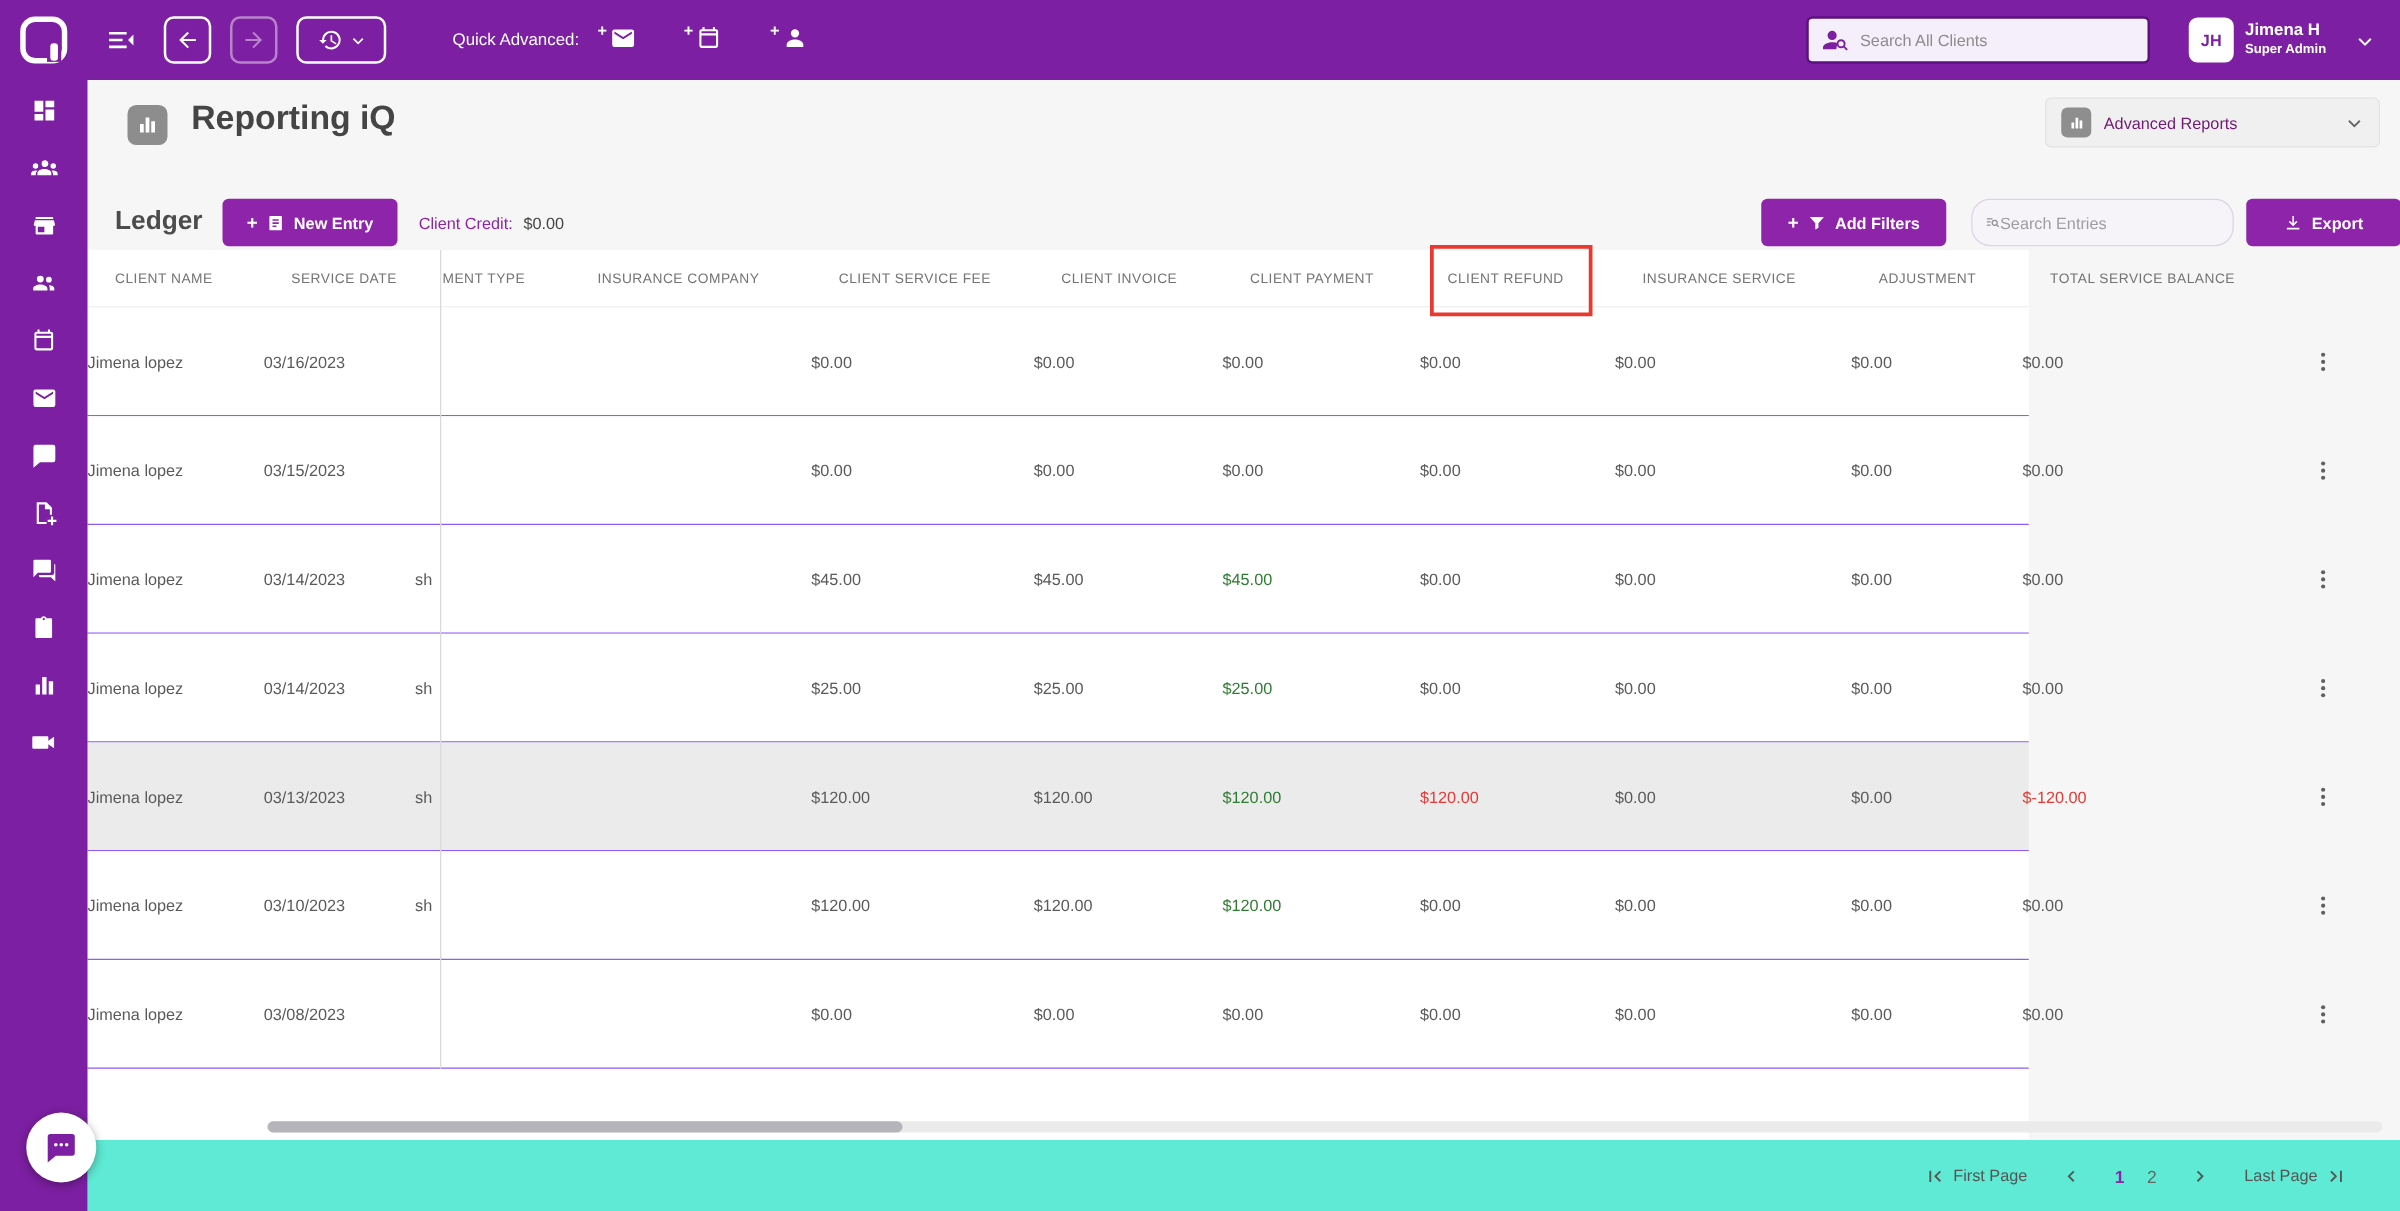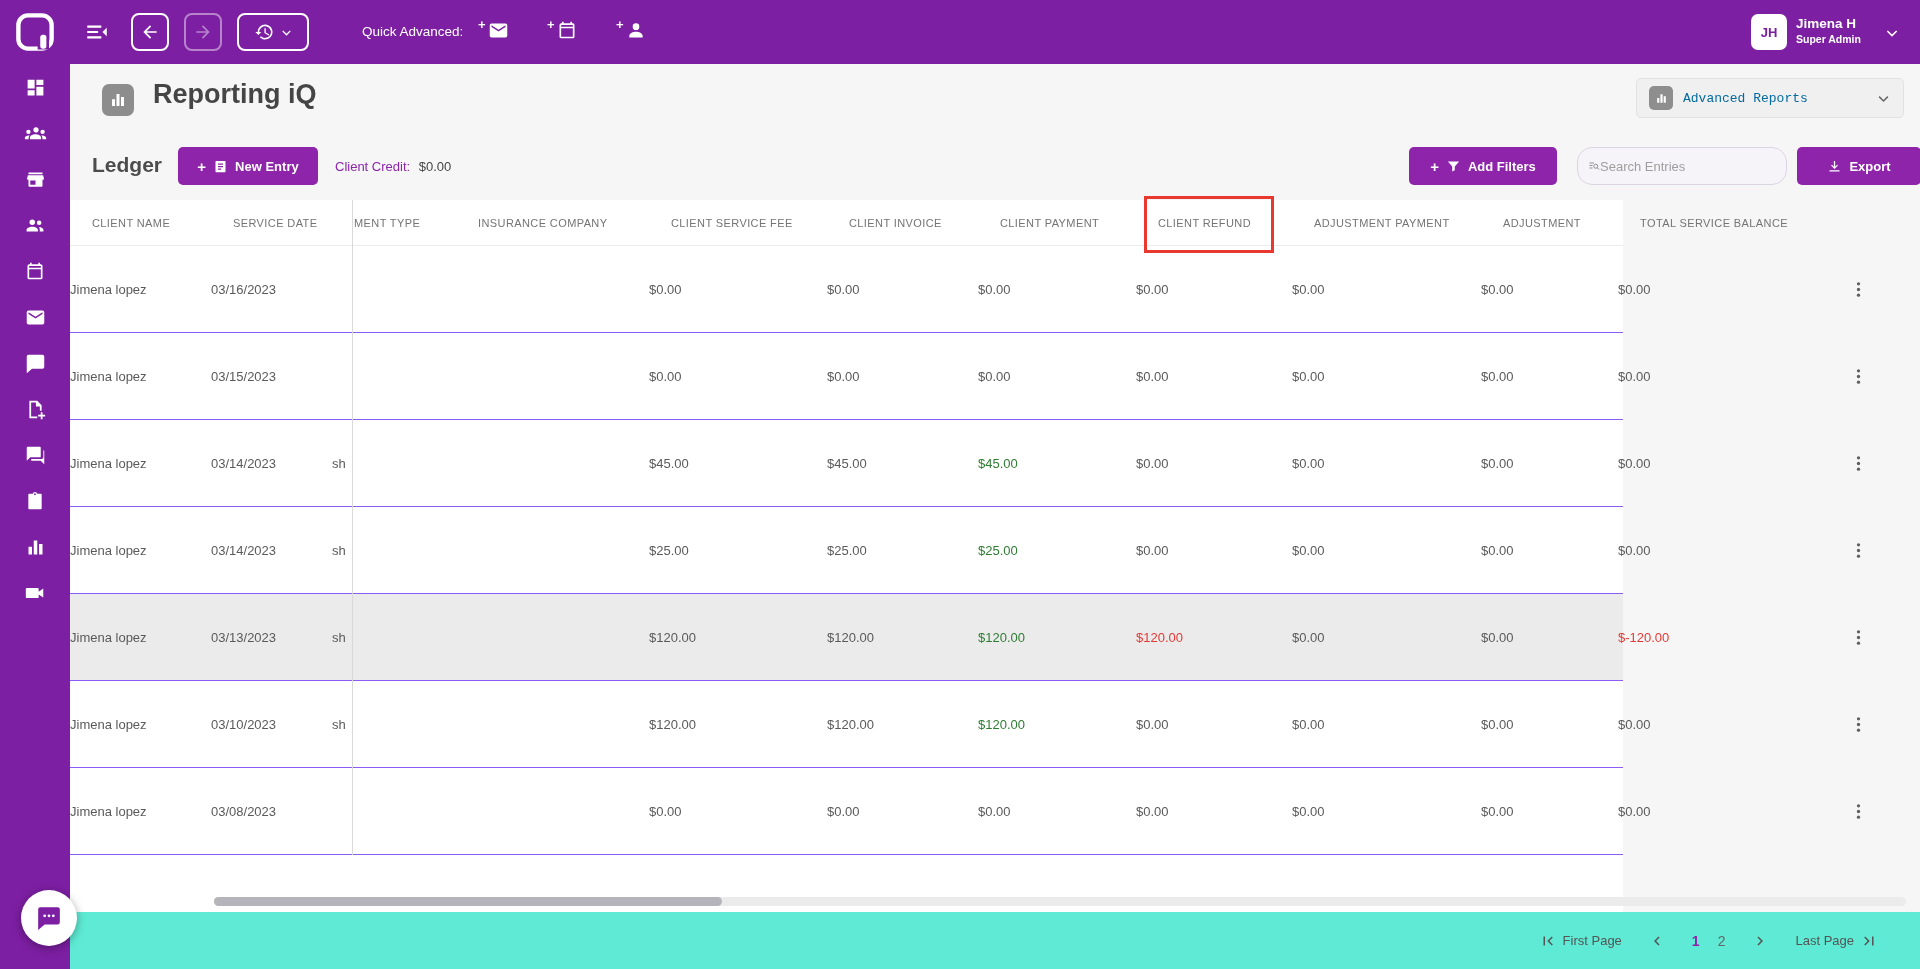--- a/index.html
+++ b/index.html
@@ -155,6 +155,14 @@
         <path fill="#fff" d="M12 12a4 4 0 1 0-4-4 4 4 0 0 0 4 4zm0 2c-3.3 0-8 1.7-8 5v2h16v-2c0-3.3-4.7-5-8-5z"></path>
       </svg>
   </span>
+  <div class="client-search">
+    <svg width="22" height="22" viewBox="0 0 24 24">
+      <path fill="#7C1FA2" d="M9.5 4a4 4 0 1 1 0 8 4 4 0 0 1 0-8zm0 10c2 0 3.9.4 5.2 1.2a6 6 0 0 0-1.5 4.8H1.5v-1.5c0-3 5.3-4.5 8-4.5z"></path>
+      <circle cx="17.3" cy="15.3" r="3.1" fill="none" stroke="#7C1FA2" stroke-width="1.7"></circle>
+      <path stroke="#7C1FA2" stroke-width="1.7" fill="none" d="m19.6 17.6 3 3"></path>
+    </svg>
+    <input type="text" placeholder="Search All Clients" style="">
+  </div>
   <div class="avatar">JH</div>
   <div class="user-block">
     <div class="user-name">Jimena H</div>

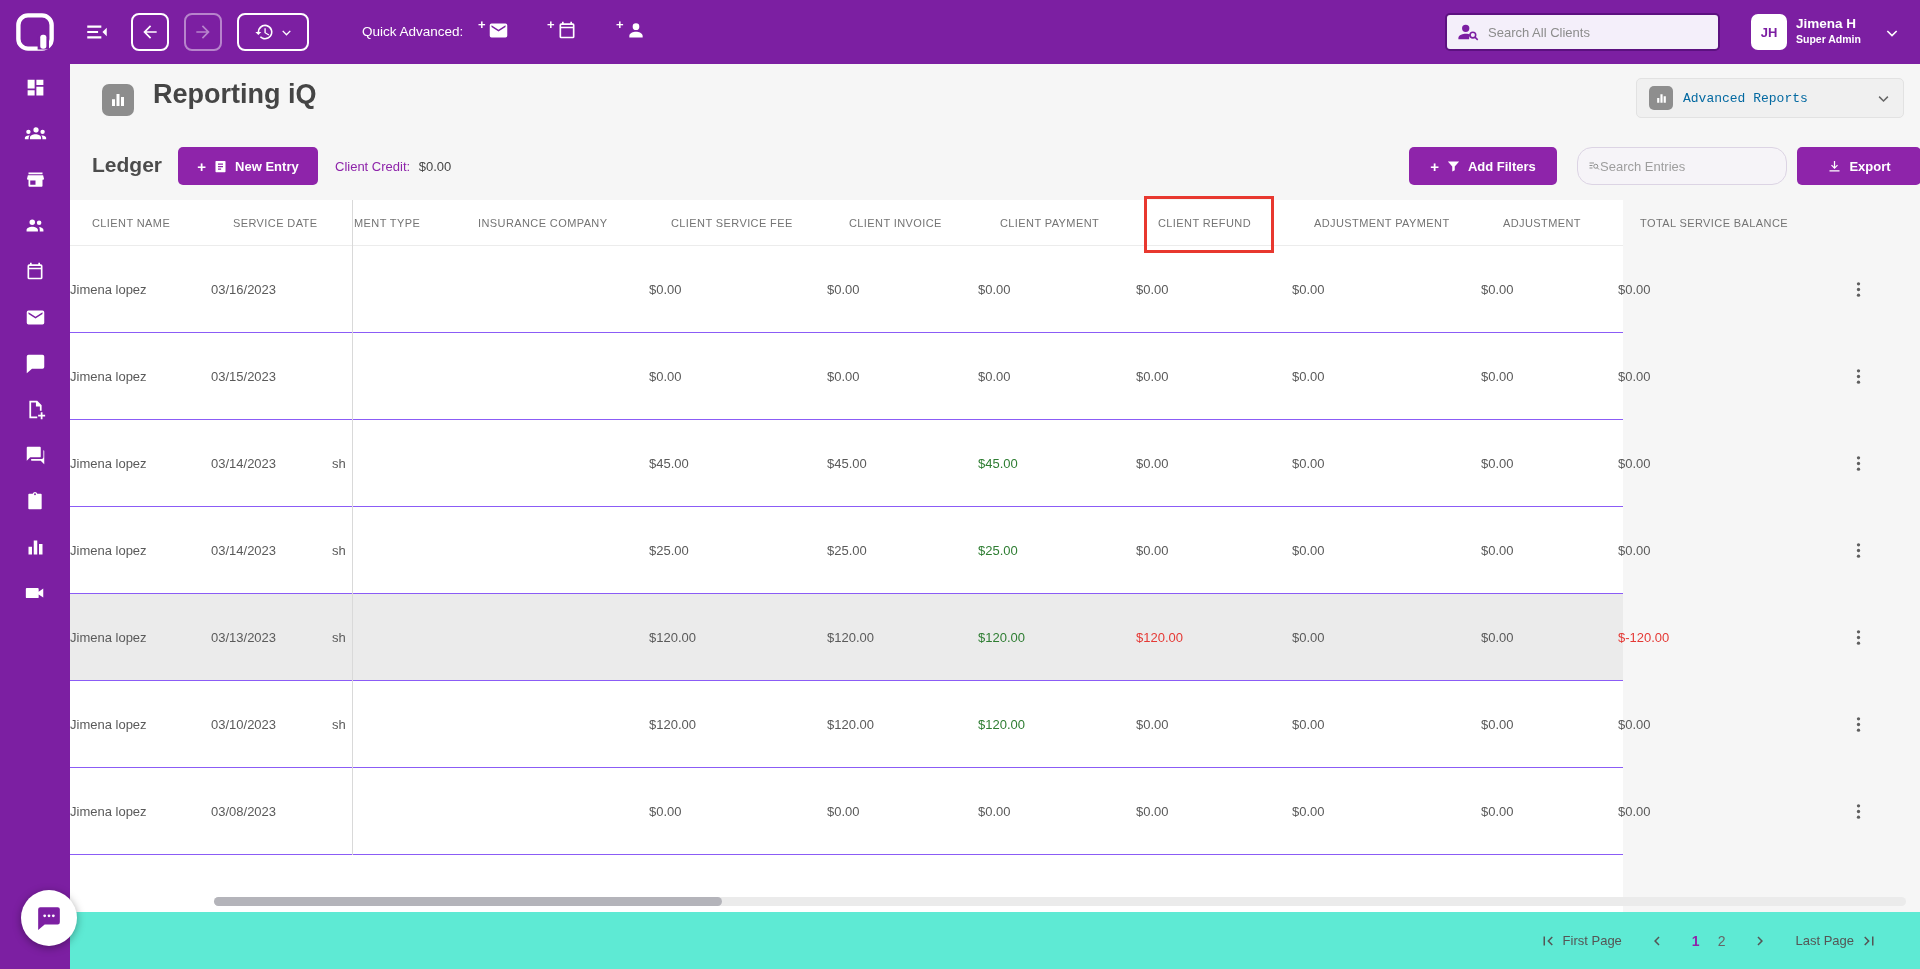--- a/index.html
+++ b/index.html
@@ -57,7 +57,7 @@
     gap:10px; cursor:pointer; }
   .adv-icon{ width:24px; height:24px; background:#8E8E8E; border-radius:5px; display:flex;
     align-items:center; justify-content:center; }
-  .adv-label{ flex:1; font-size:13px; color:#0369a1;font-family:Liberation Mono, monospace; }
+  .adv-label{ flex:1; font-size:13px; color:#701a75; }
 
   
   .ledger-toolbar{ position:absolute; top:132px; left:70px; width:1850px; height:68px; }

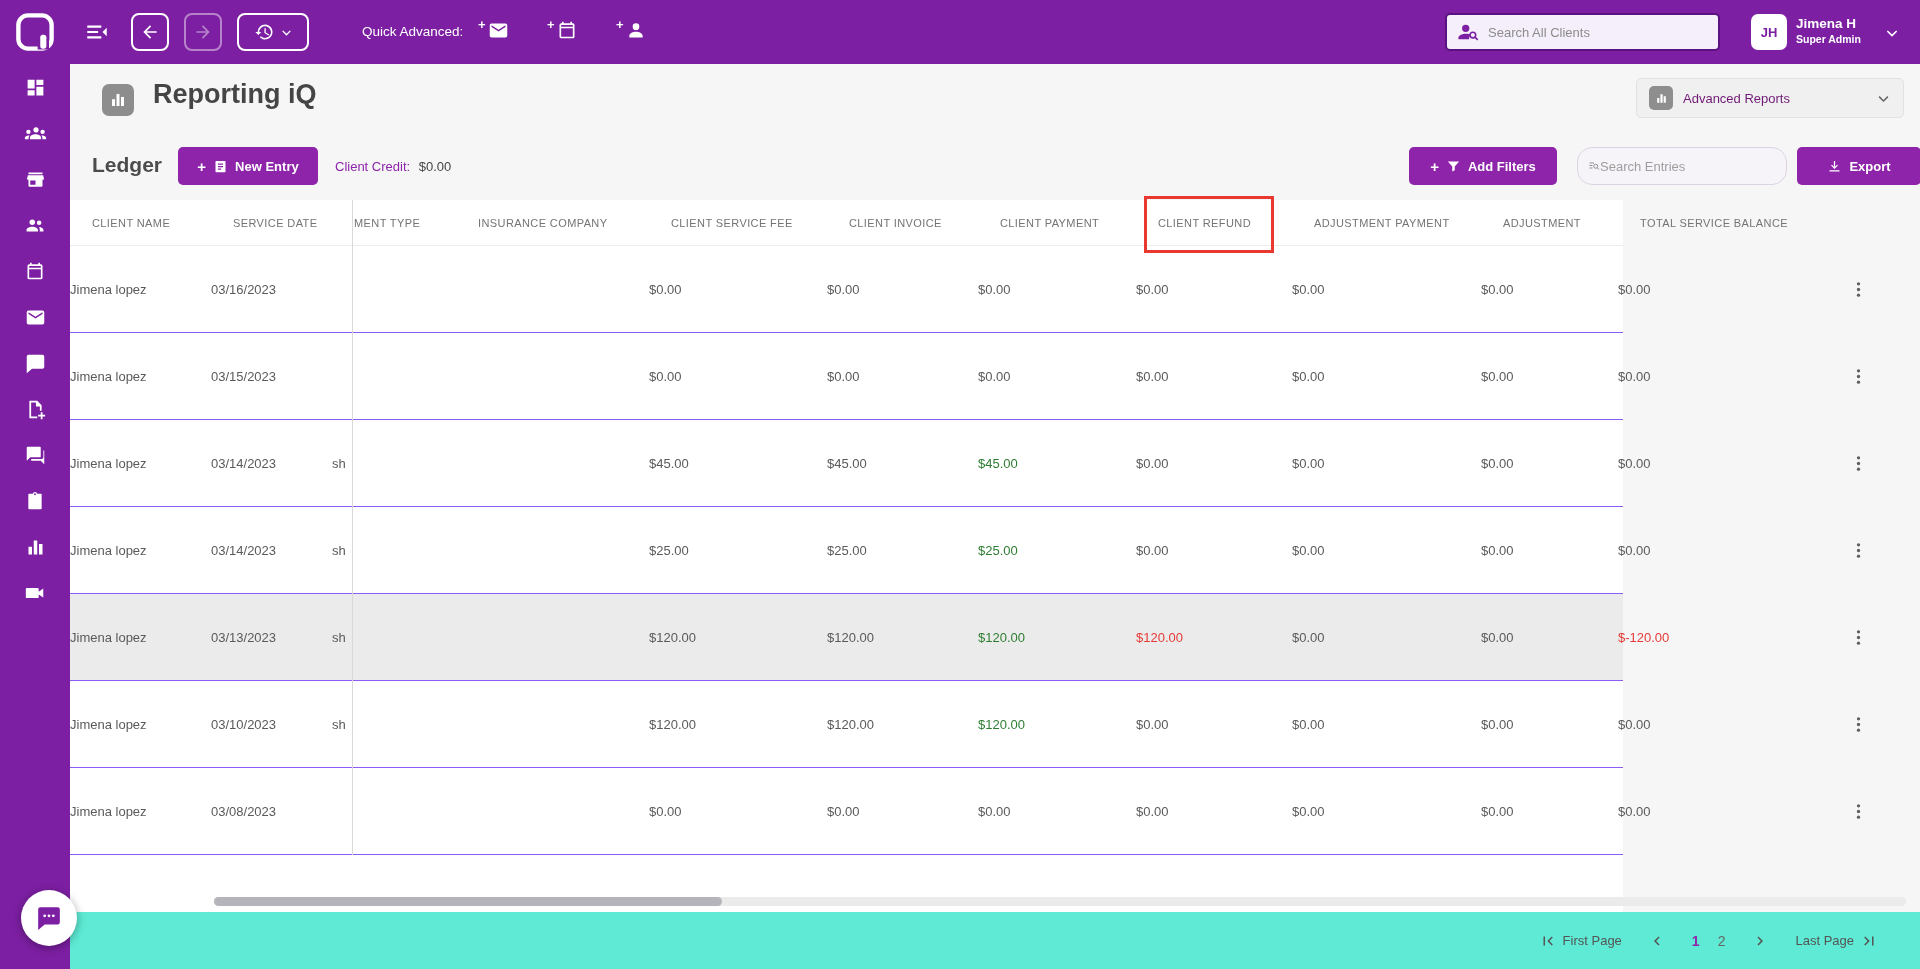--- a/index.html
+++ b/index.html
@@ -61,7 +61,7 @@
 
   
   .ledger-toolbar{ position:absolute; top:132px; left:70px; width:1850px; height:68px; }
-  .ledger-toolbar > *{ position:absolute; }
+  .ledger-toolbar > *{ position:absolute;margin-top:12px; }
   .ledger-title{ left:22px; top:21px; font-size:21px; font-weight:600; color:#4C4C4C; }
   .pbtn{ top:15px; height:38px; background:var(--button-purple); color:#fff; border:none; border-radius:5px;
     font-size:13px; font-weight:600; display:flex; align-items:center; justify-content:center; gap:7px;

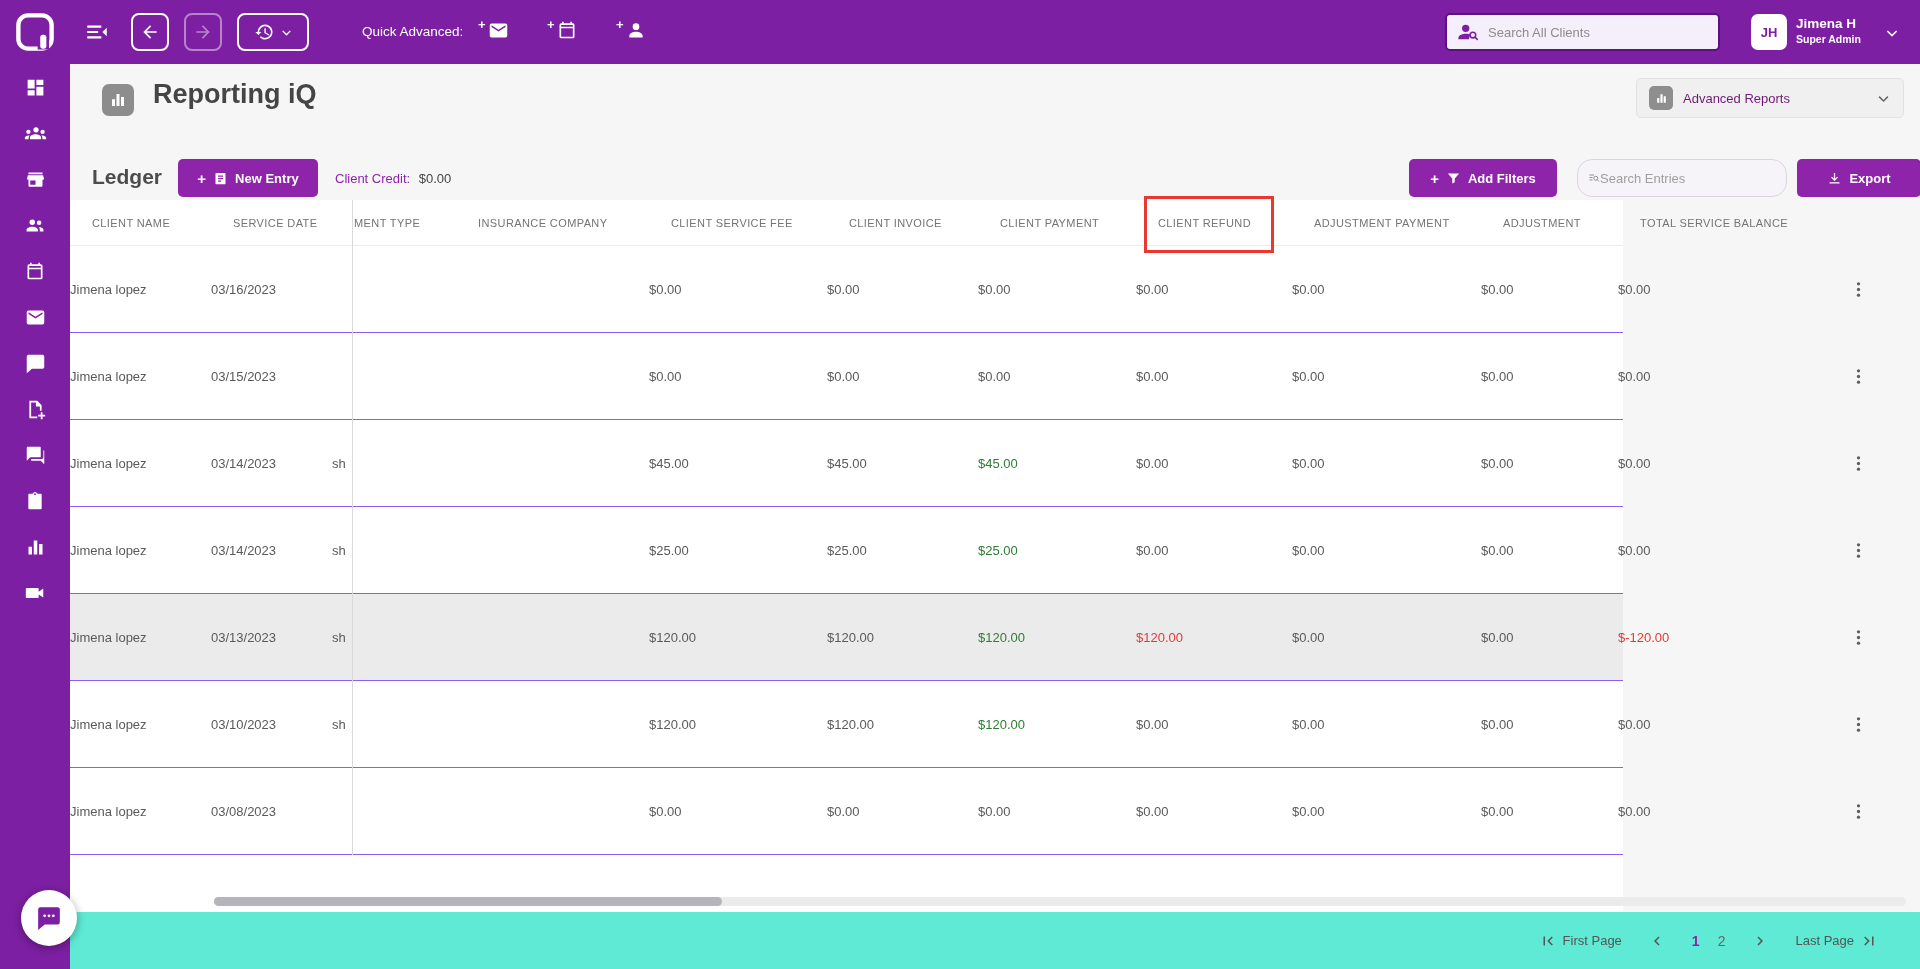--- a/index.html
+++ b/index.html
@@ -322,7 +322,7 @@
       <div class="th">CLIENT INVOICE</div>
       <div class="th">CLIENT PAYMENT</div>
       <div class="th">CLIENT REFUND</div>
-      <div class="th">ADJUSTMENT PAYMENT</div>
+      <div class="th">INSURANCE SERVICE</div>
       <div class="th">ADJUSTMENT</div>
       <div class="th">TOTAL SERVICE BALANCE</div>
       <div class="th"></div>

